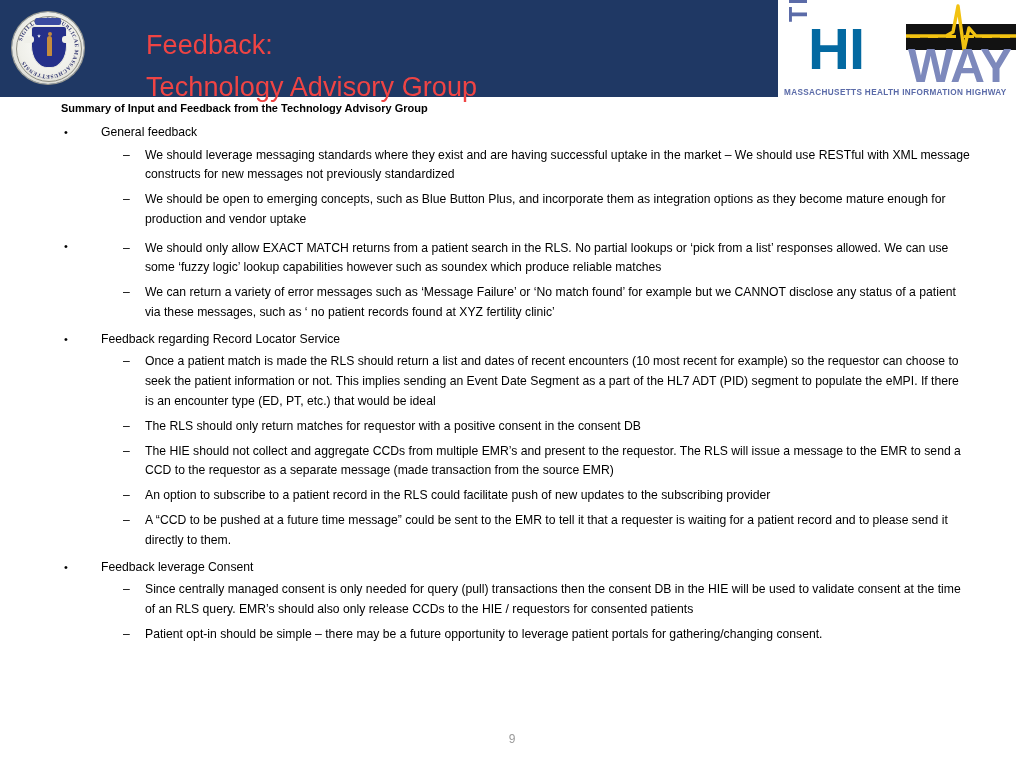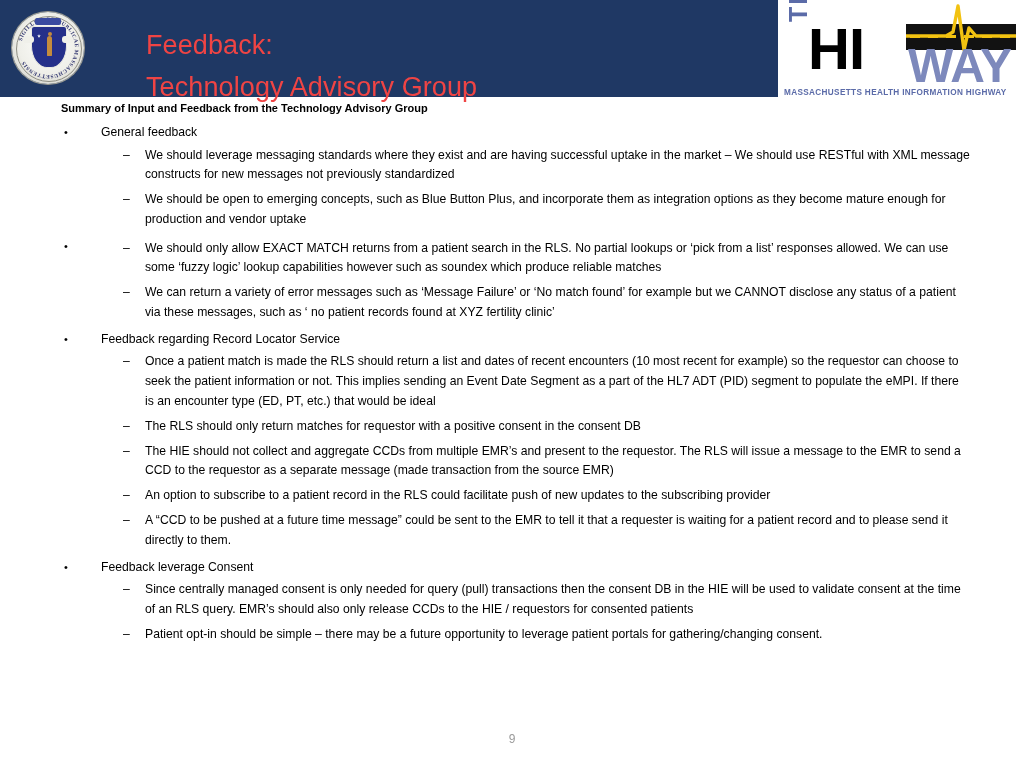--- a/index.html
+++ b/index.html
@@ -146,7 +146,7 @@
     top: 20px;
     font-size: 58px;
     font-weight: bold;
-    color: #000000;
+    color: #0369a1;
     letter-spacing: -1px;
     line-height: 58px;
   }

